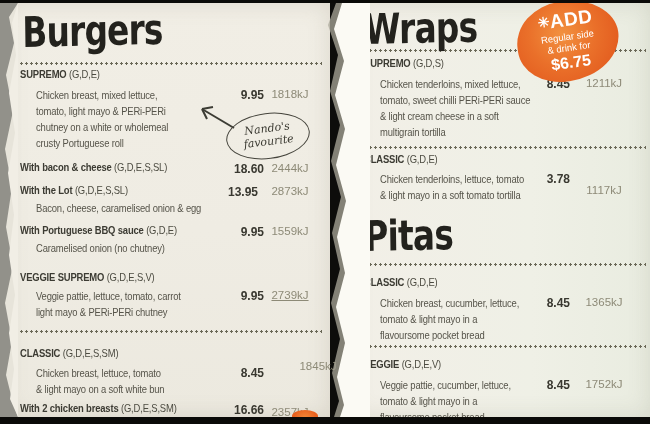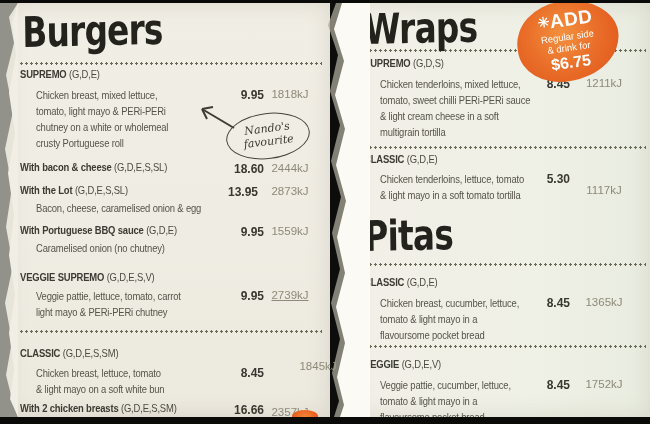--- a/index.html
+++ b/index.html
@@ -181,7 +181,7 @@
   <div class="nameline" style="left:364px;top:153px;"><b>CLASSIC</b> <span class="codes">(G,D,E)</span></div>
   <div class="desc" style="left:380px;top:171px;">Chicken tenderloins, lettuce, tomato
 &amp; light mayo in a soft tomato tortilla</div>
-  <div class="price" style="left:514px;top:172px;">5.30</div>
+  <div class="price" style="left:514px;top:172px;">3.78</div>
   <div class="kj" style="left:572px;top:184px;">1117kJ</div>
 
   <div class="h1" style="left:364px;top:212px;">Pitas</div>

